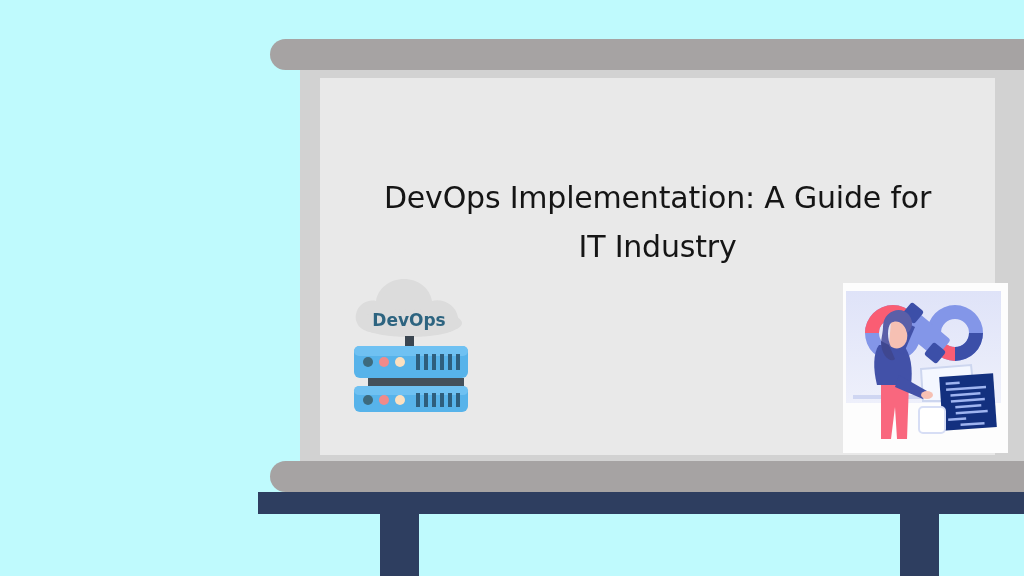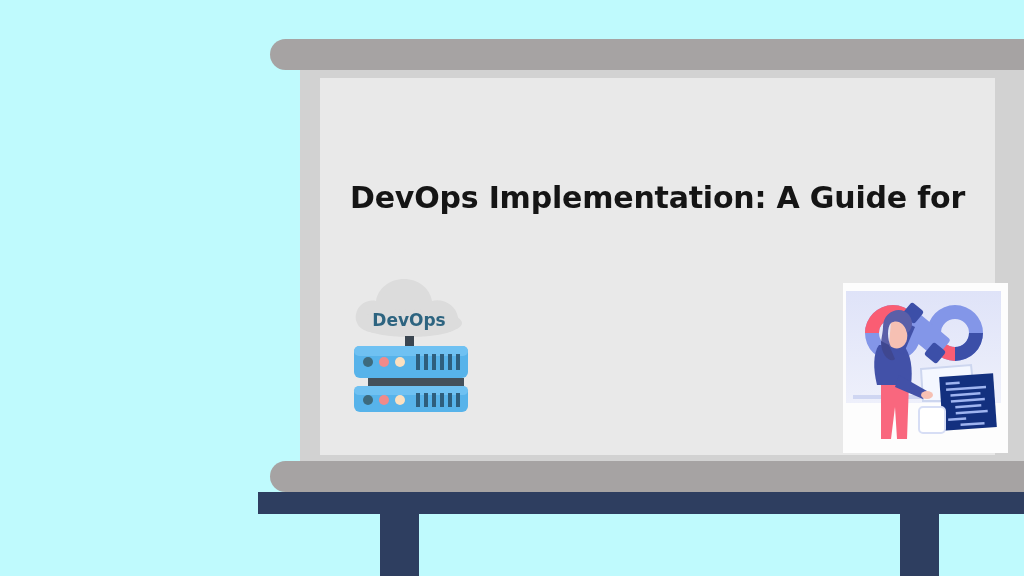--- a/index.html
+++ b/index.html
@@ -84,7 +84,7 @@
     width: 655px;
     text-align: center;
     font-family: "DejaVu Sans", sans-serif;
-    font-weight: bold;
+    font-weight: normal;
     font-size: 30px;
     line-height: 1.62;
     letter-spacing: -0.2px;

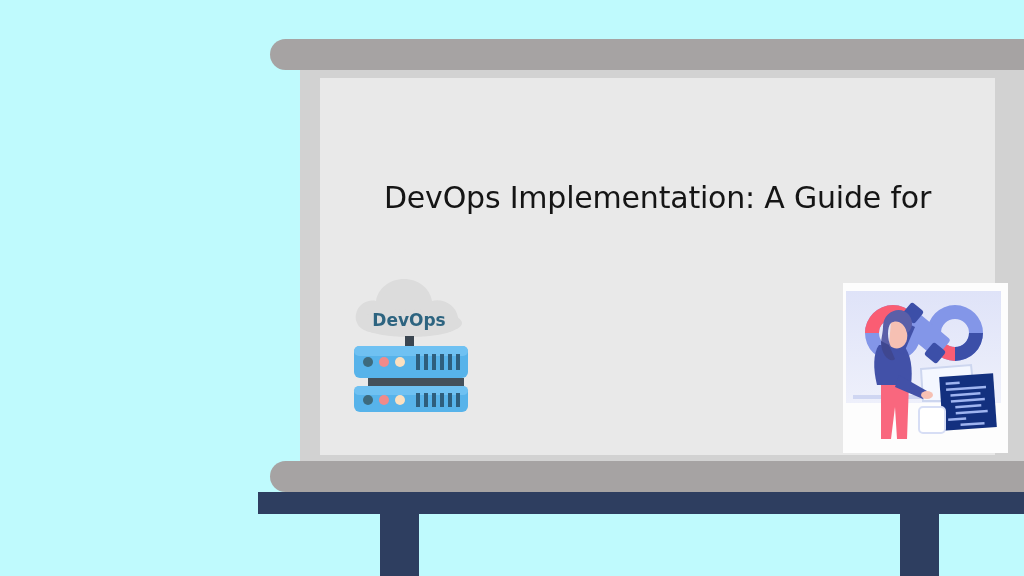--- a/index.html
+++ b/index.html
@@ -129,6 +129,7 @@
 
   <div class="board-title">
     <div>DevOps Implementation: A Guide for</div>
+    <div>IT Industry</div>
   </div>
 
   <div class="devops-cloud-art">

